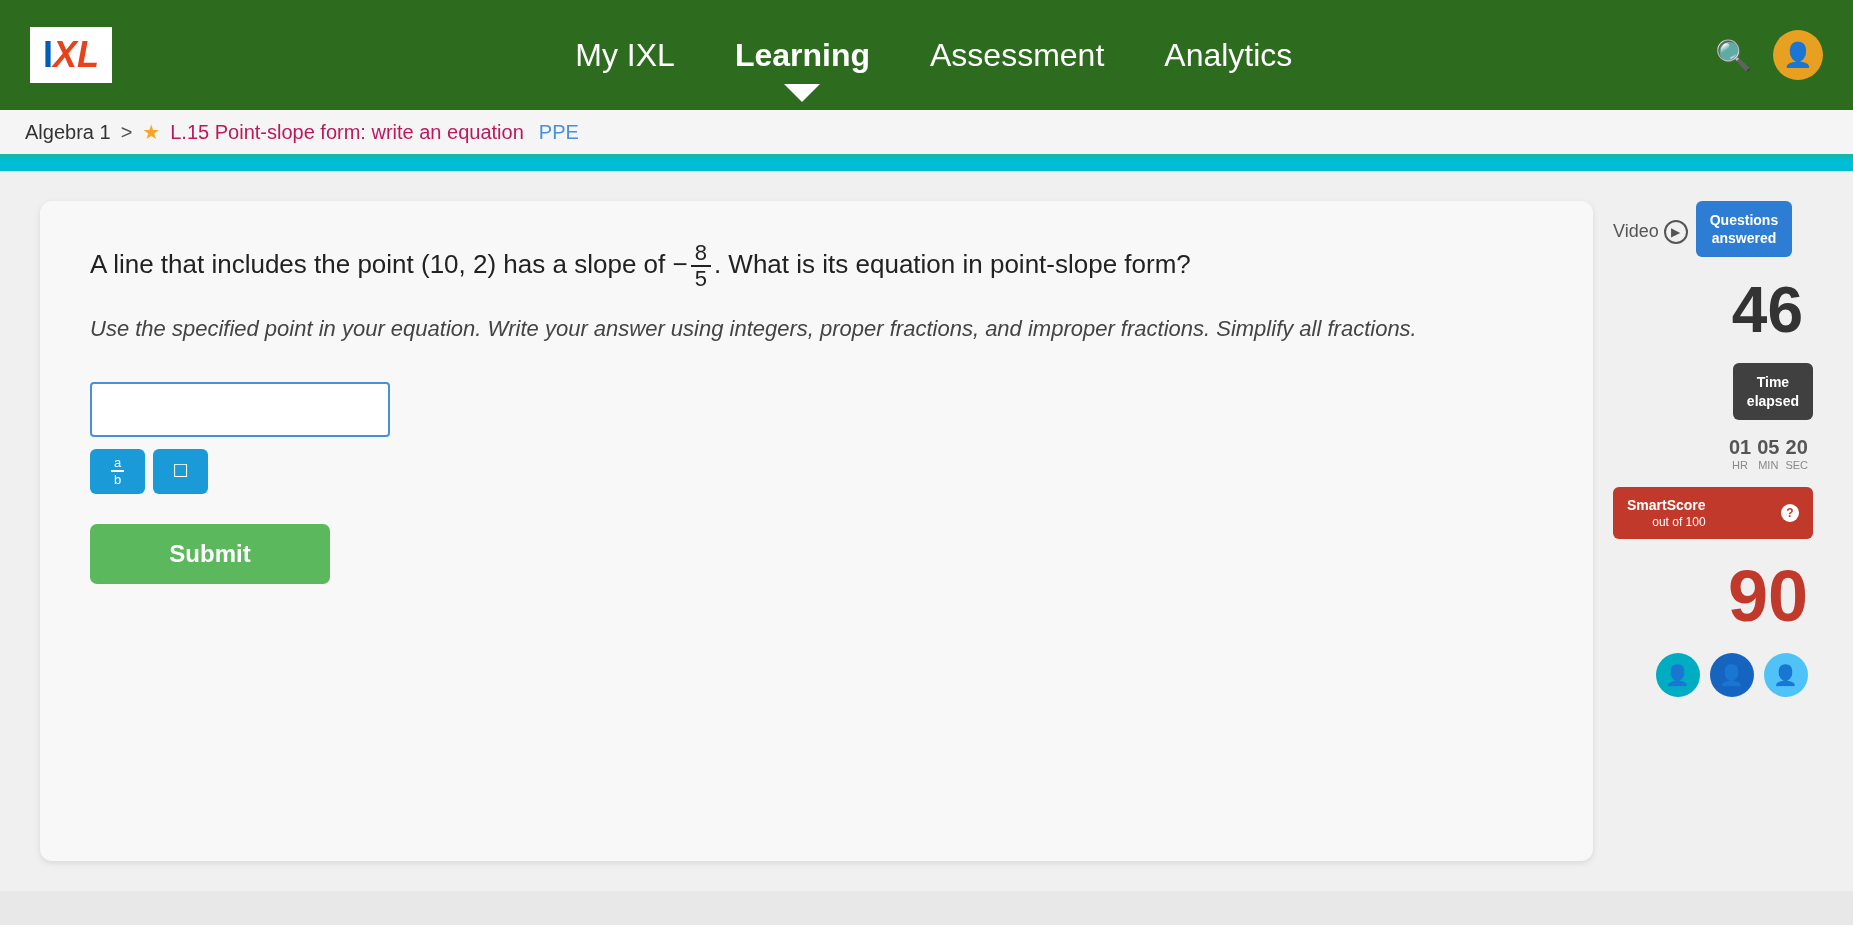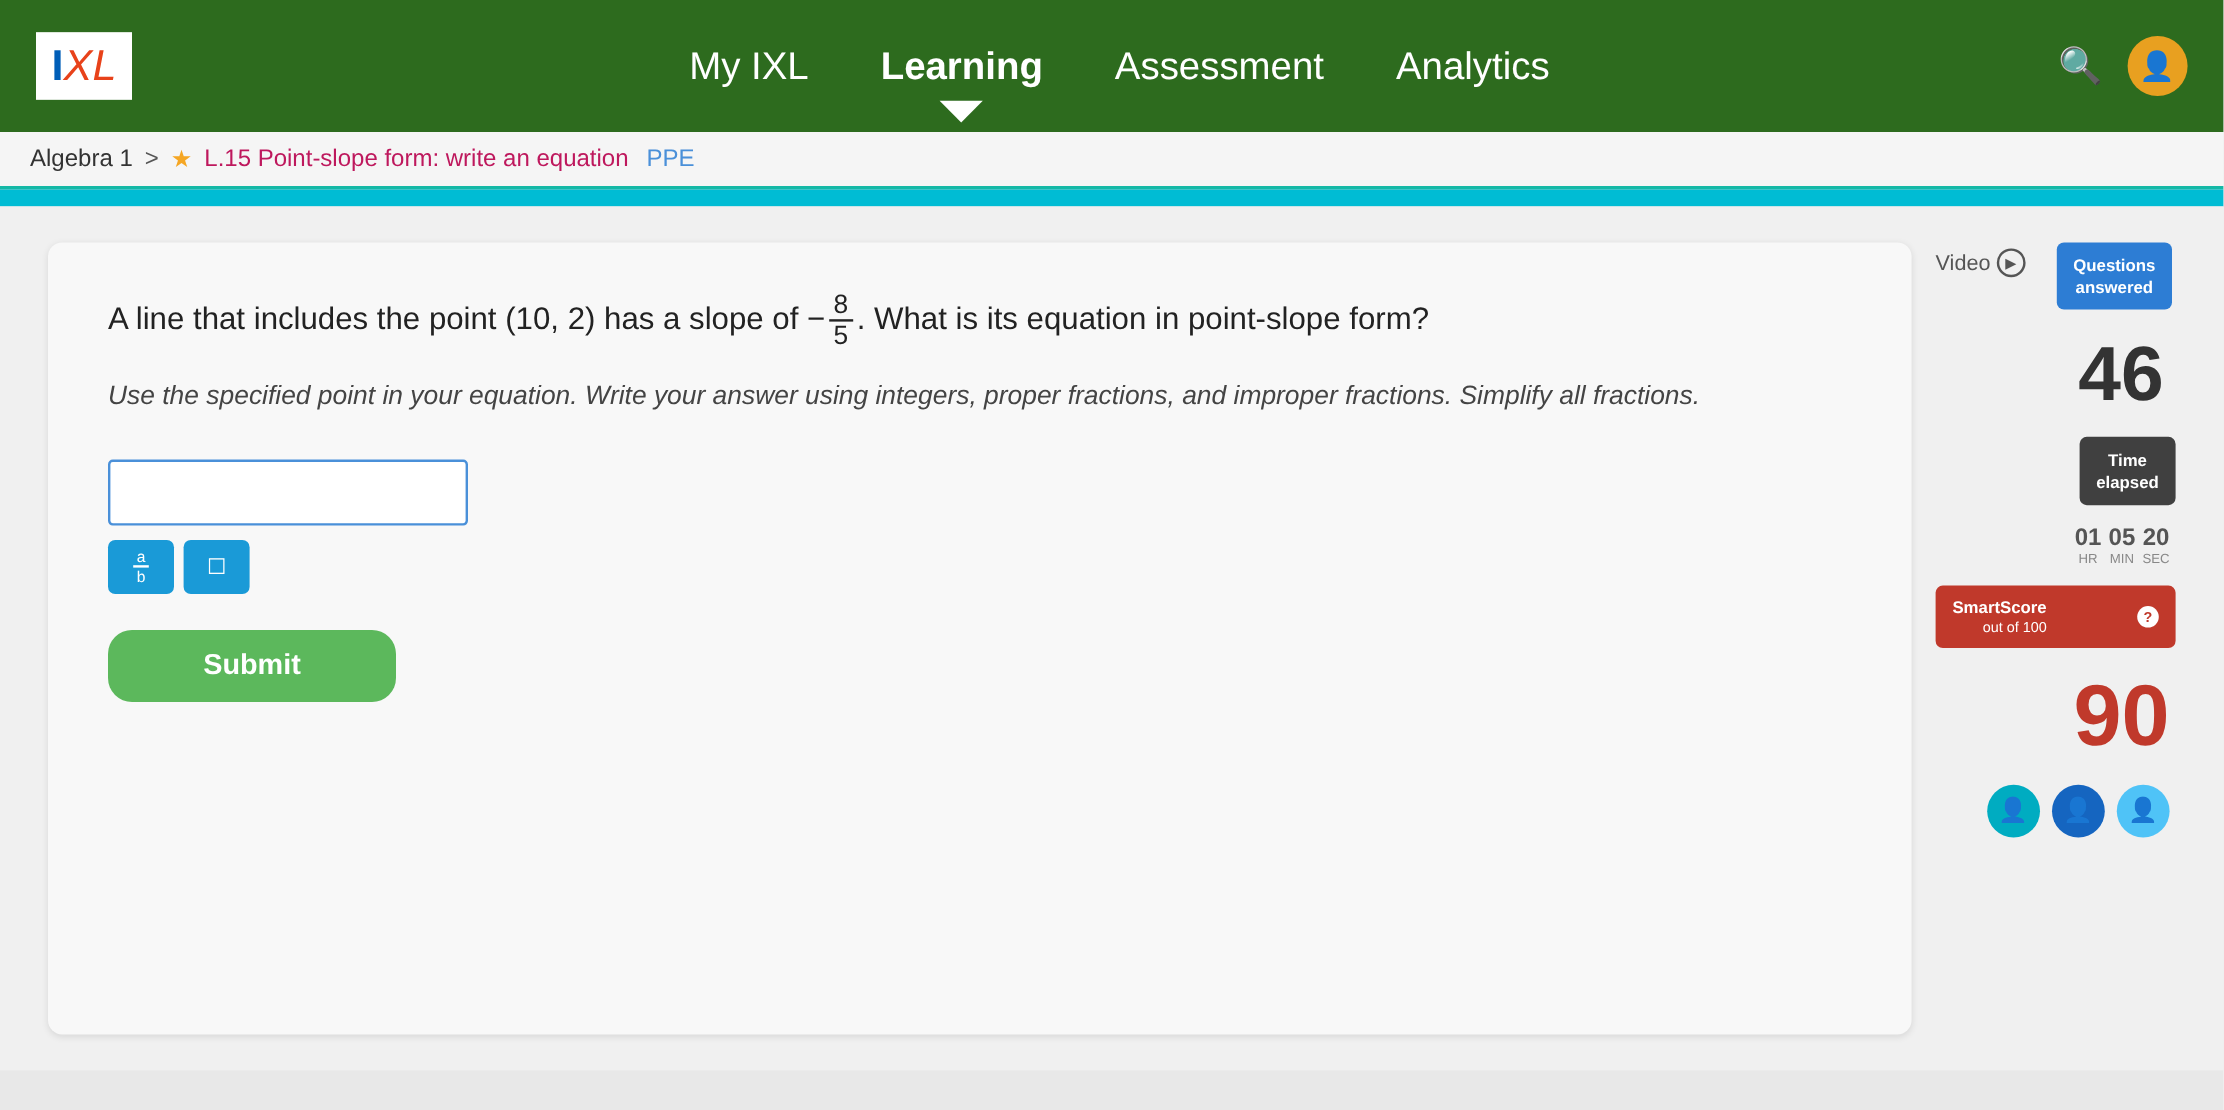--- a/index.html
+++ b/index.html
@@ -23,7 +23,7 @@
       margin-right: 40px;
     }
     .logo-i { color: #005eb8; font-weight: 900; font-size: 36px; font-style: normal; }
-    .logo-xl { color: #e8421a; font-weight: 400; font-size: 36px; font-style: italic; }
+    .logo-xl { color: #e8421a; font-weight: 700; font-size: 36px; font-style: italic; }
     .nav-links {
       display: flex;
       gap: 60px;

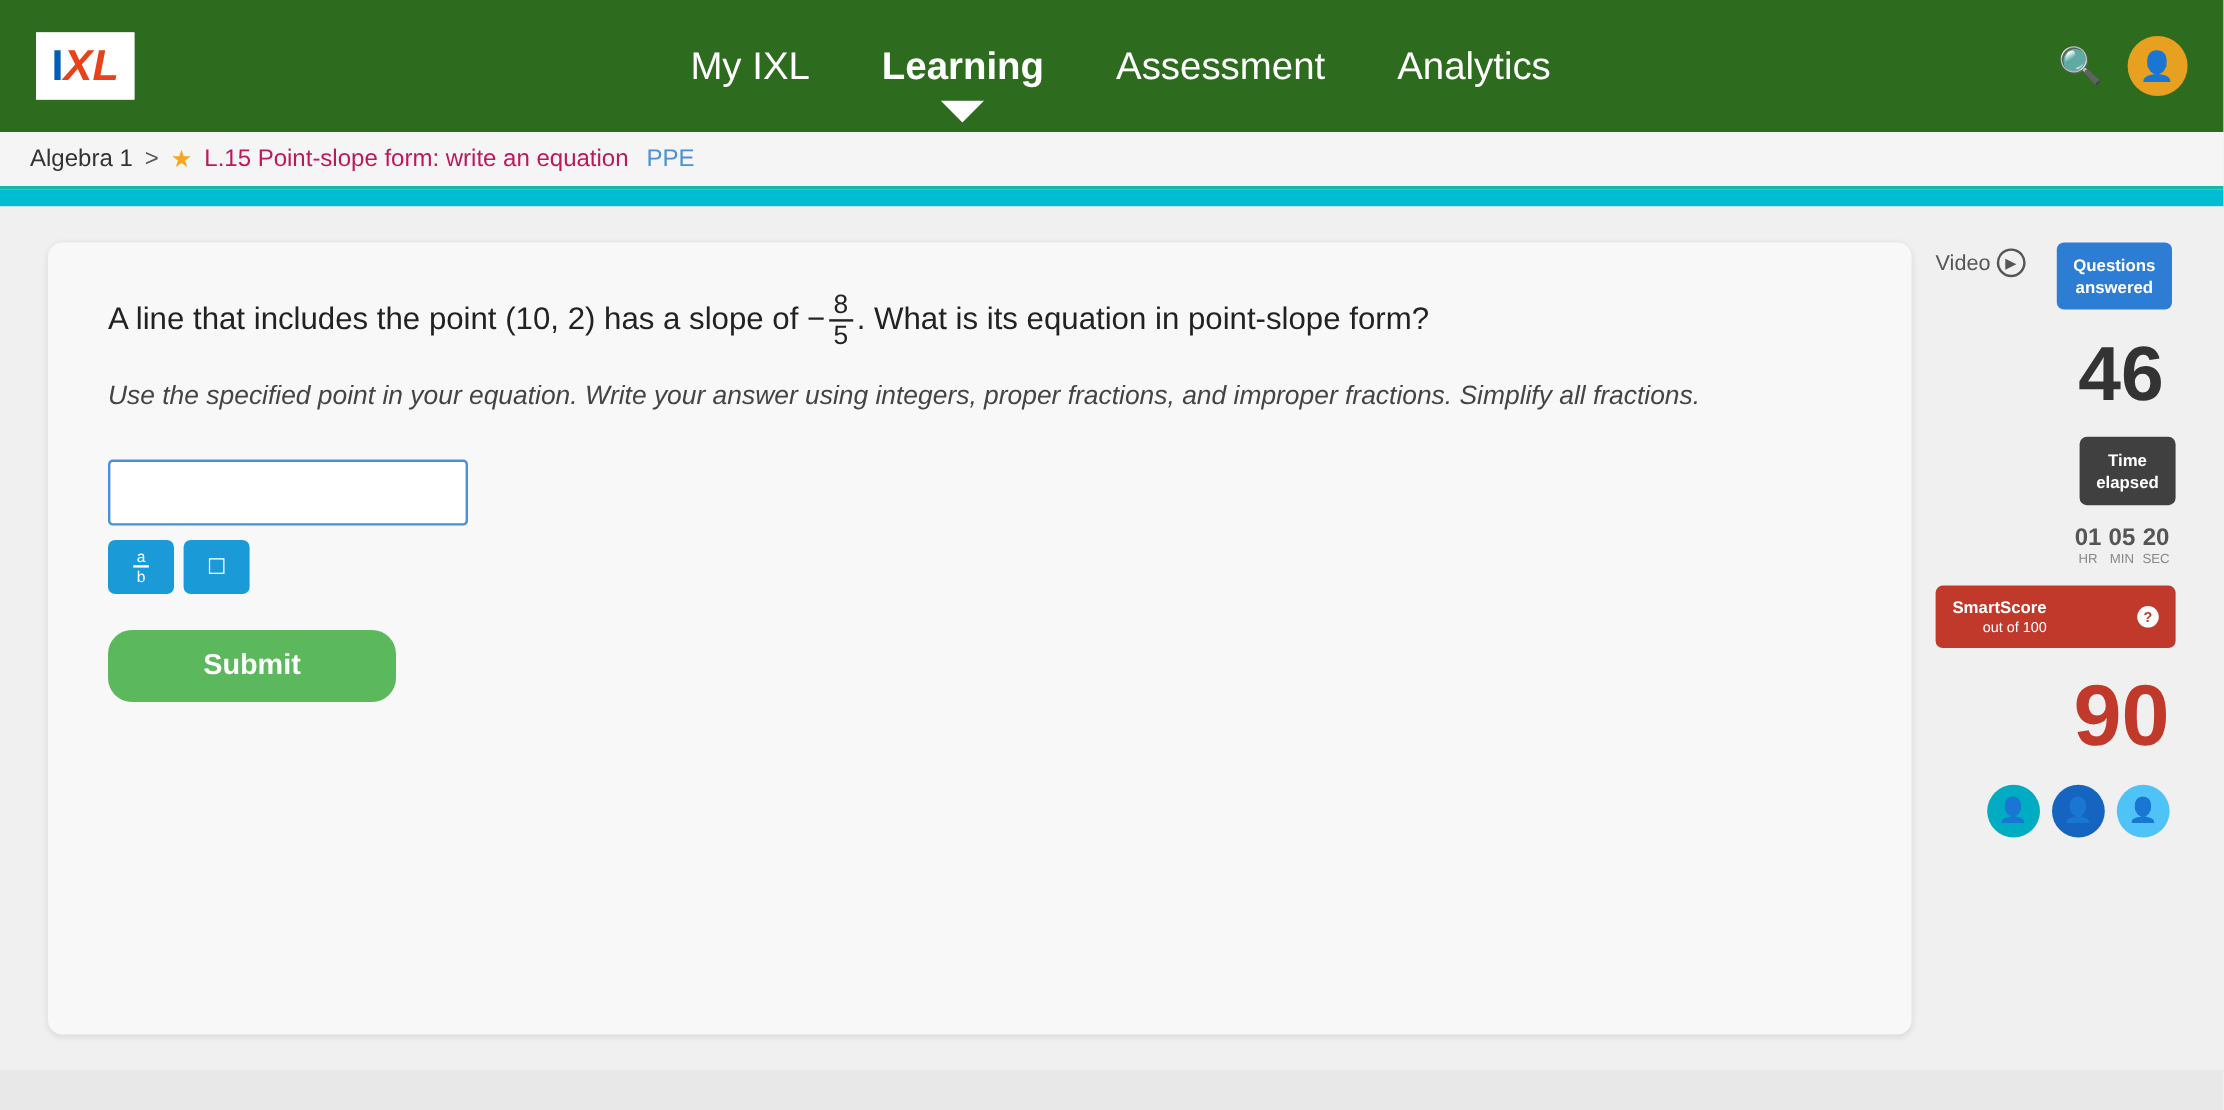--- a/index.html
+++ b/index.html
@@ -221,8 +221,8 @@
     
     .top-right-row {
       display: flex;
-      gap: 26px;
-      align-items: flex-start;
+      gap: 8px;
+      align-items: center;
     }
     .video-btn {
       background: none;

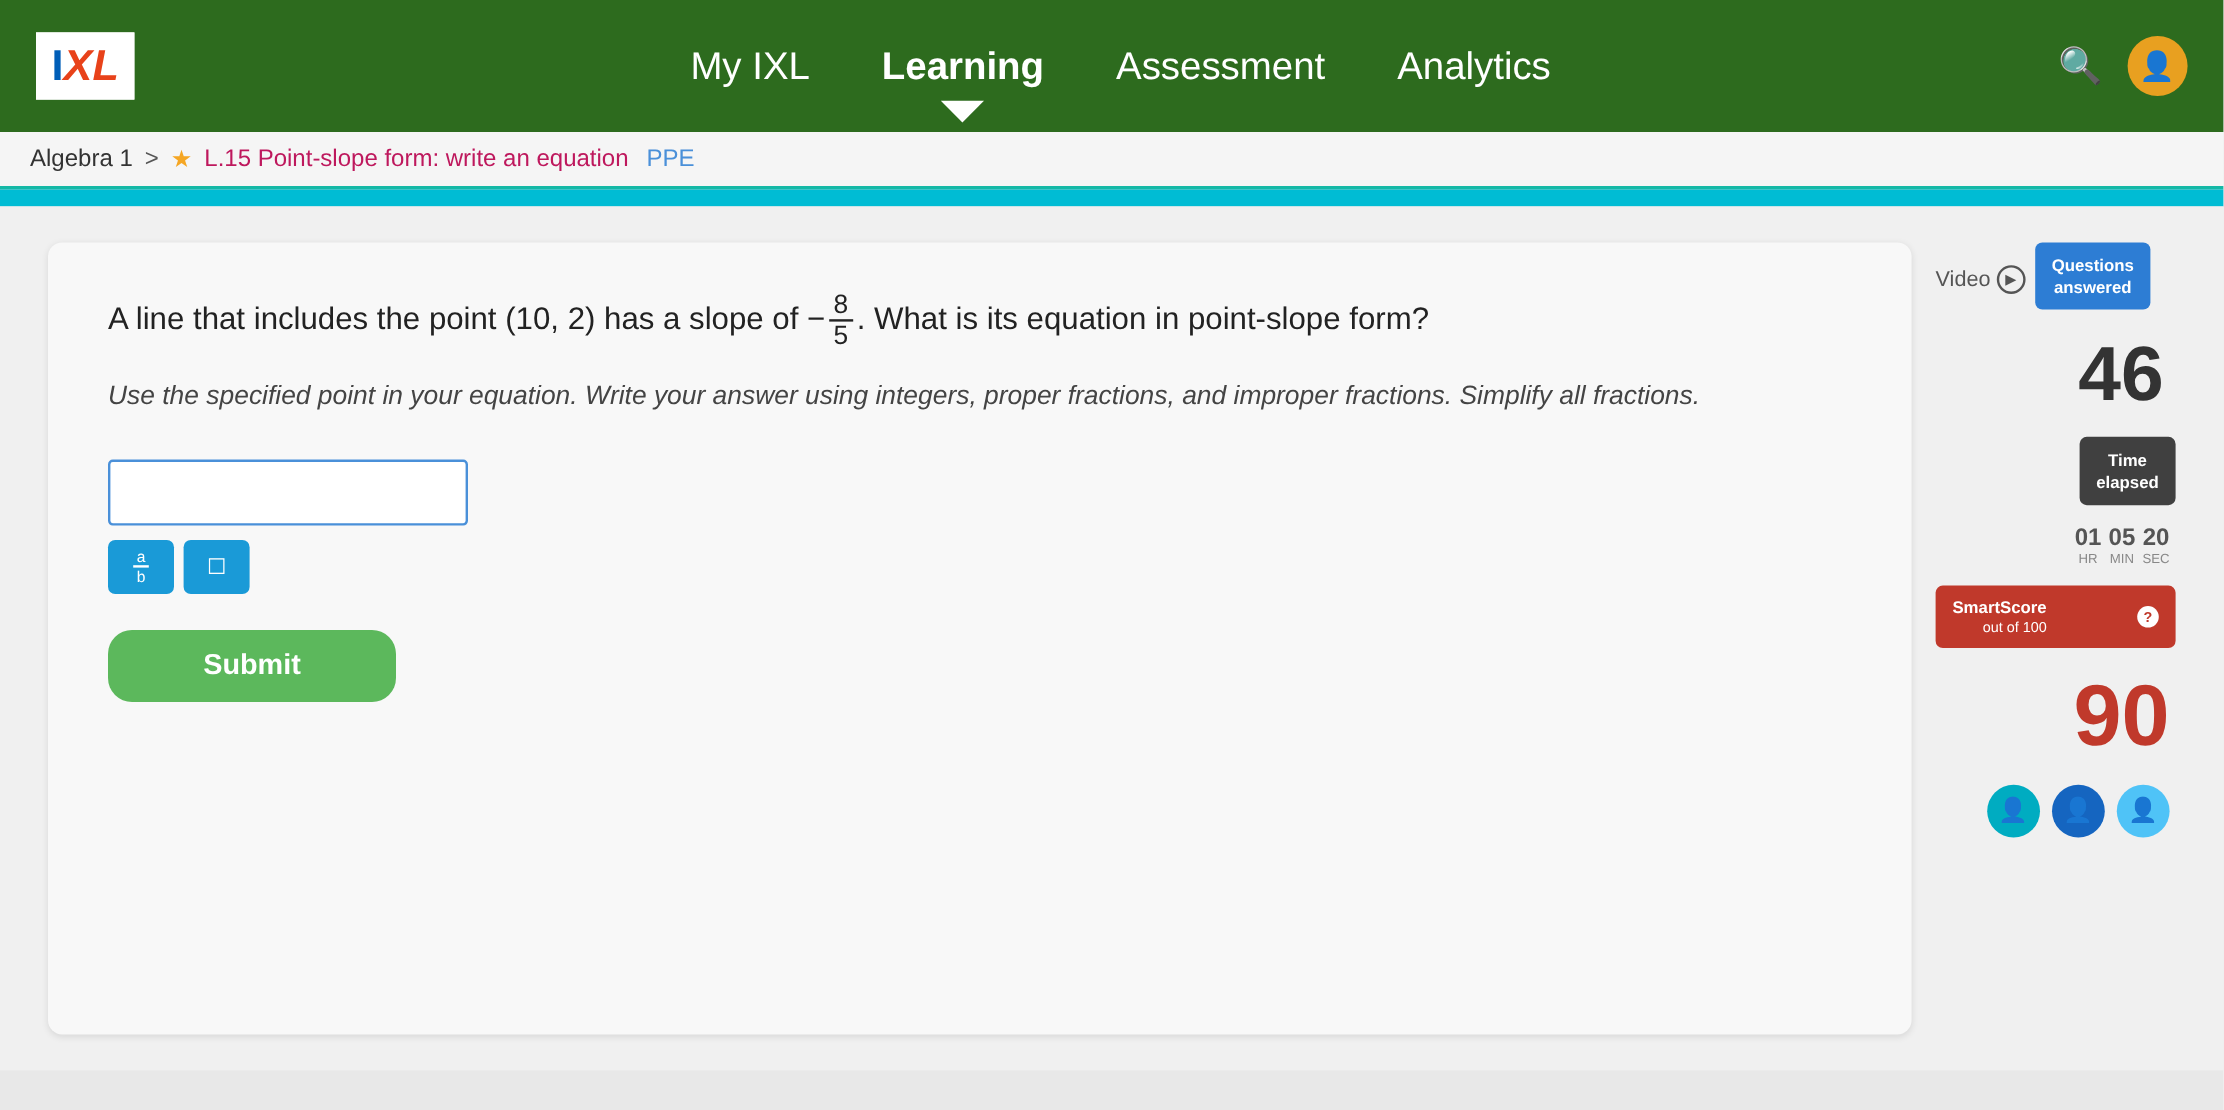--- a/index.html
+++ b/index.html
@@ -202,7 +202,7 @@
       background: #5cb85c;
       color: #fff;
       border: none;
-      border-radius: 20px;
+      border-radius: 7px;
       padding: 16px 60px;
       font-size: 24px;
       font-weight: bold;

